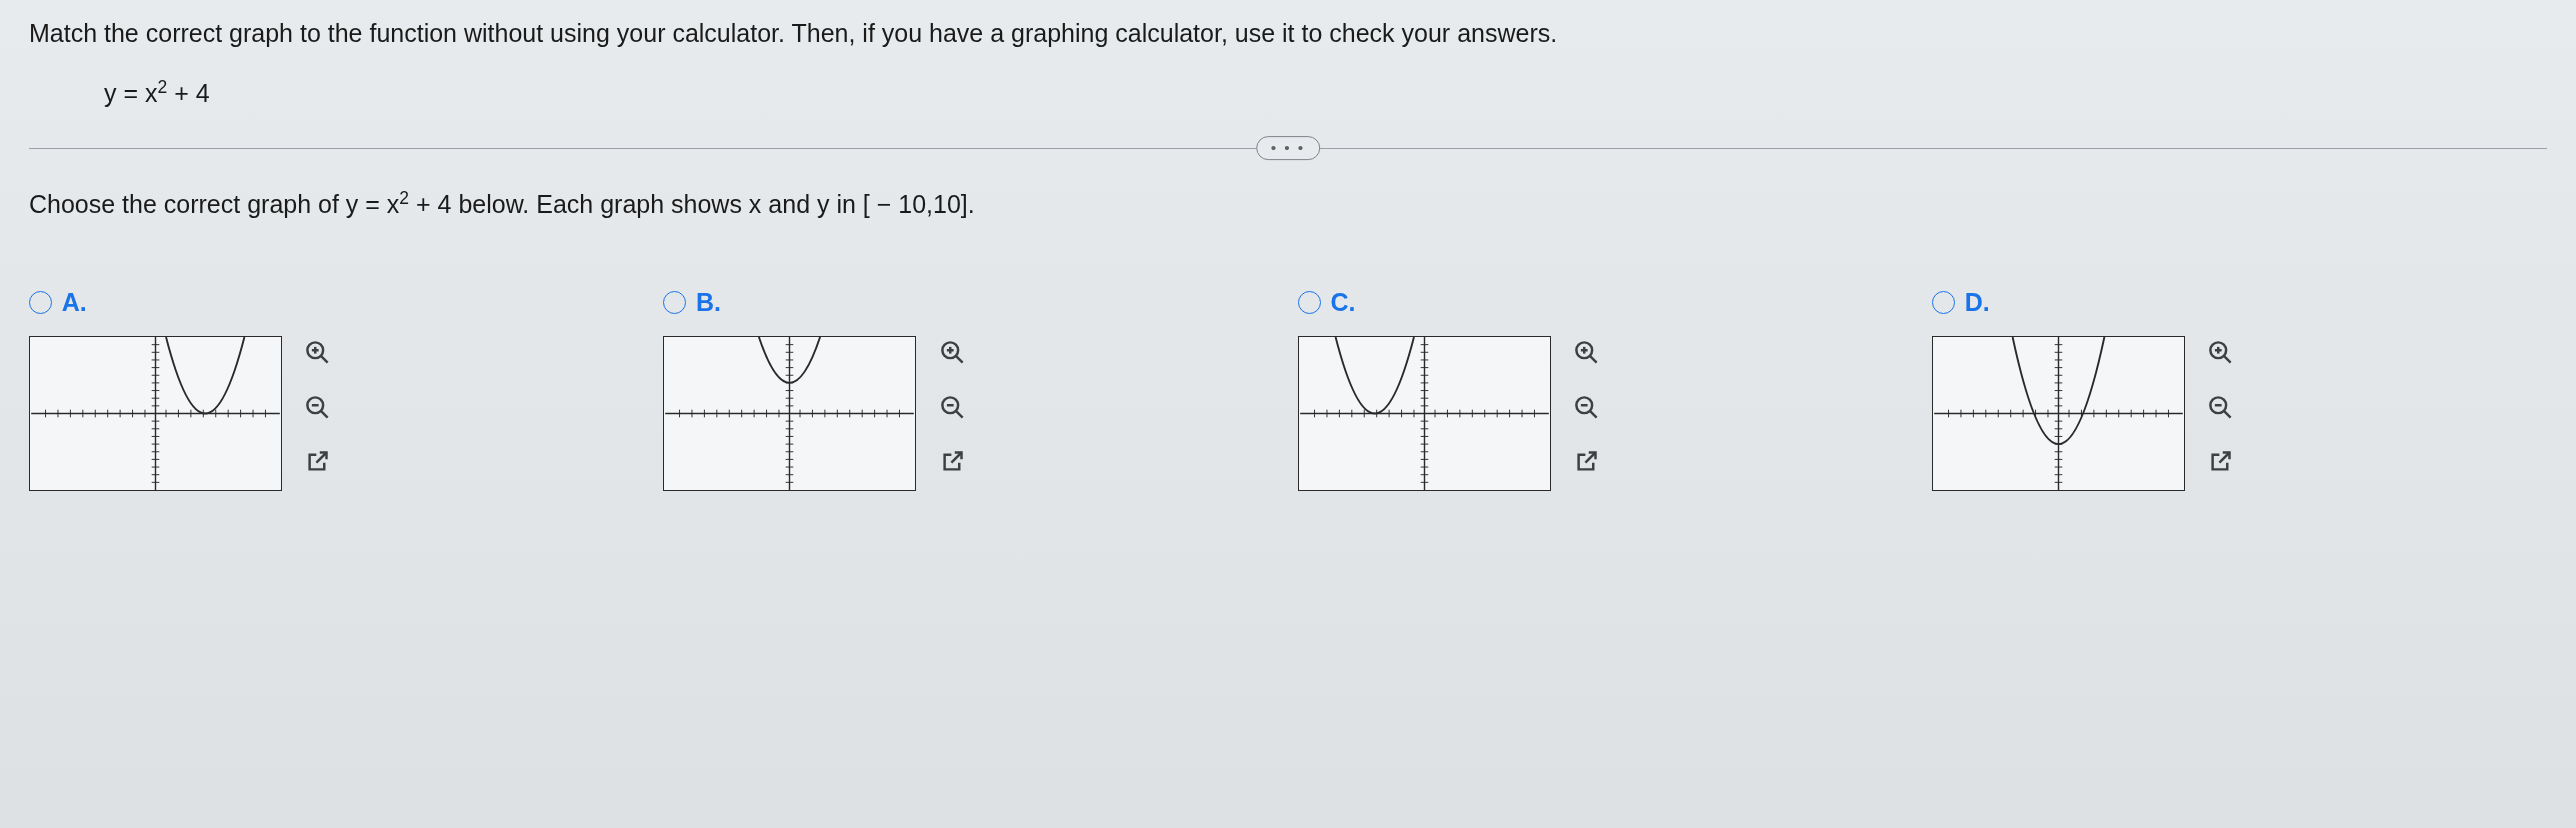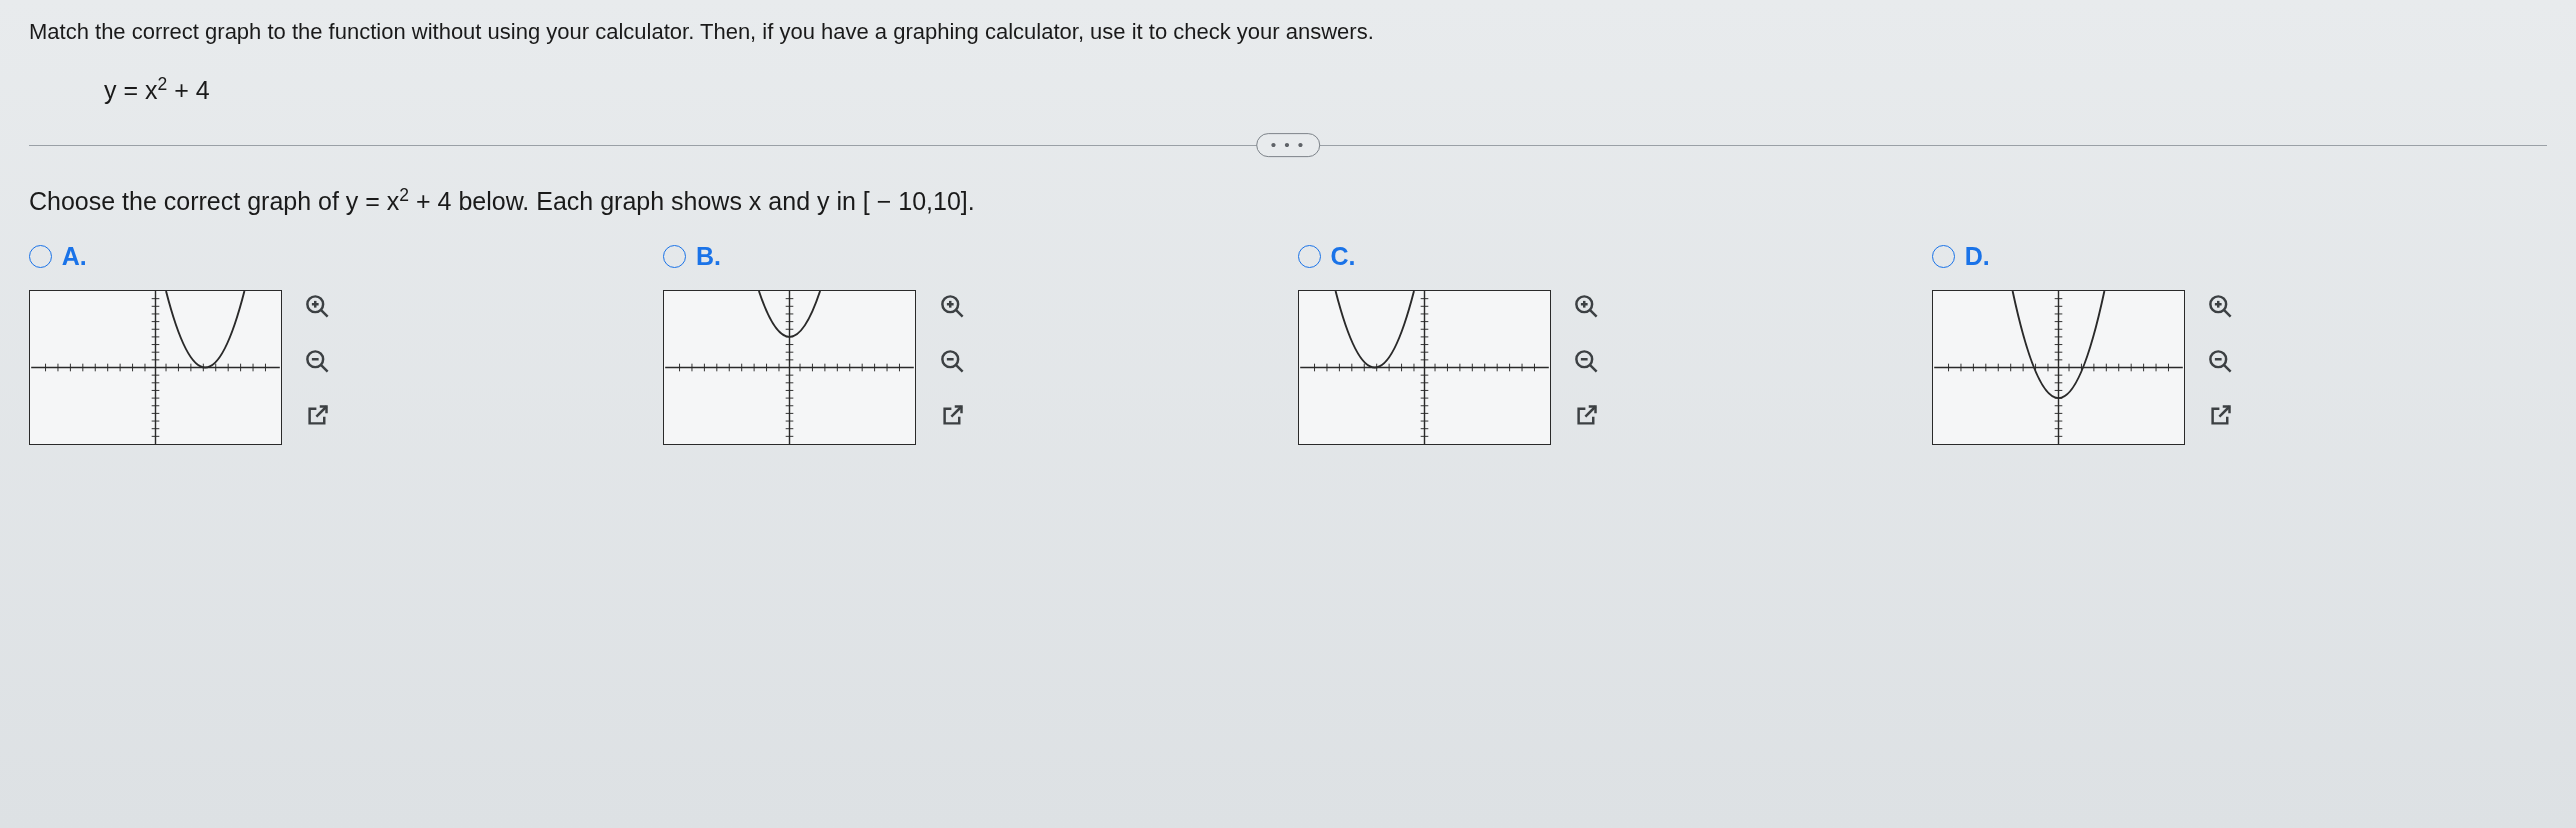--- a/index.html
+++ b/index.html
@@ -15,7 +15,7 @@
       min-height: 829px;
     }
     .question-text {
-      font-size: 22px;
+      font-size: 25px;
       color: #1a1a1a;
       margin-bottom: 29px;
     }

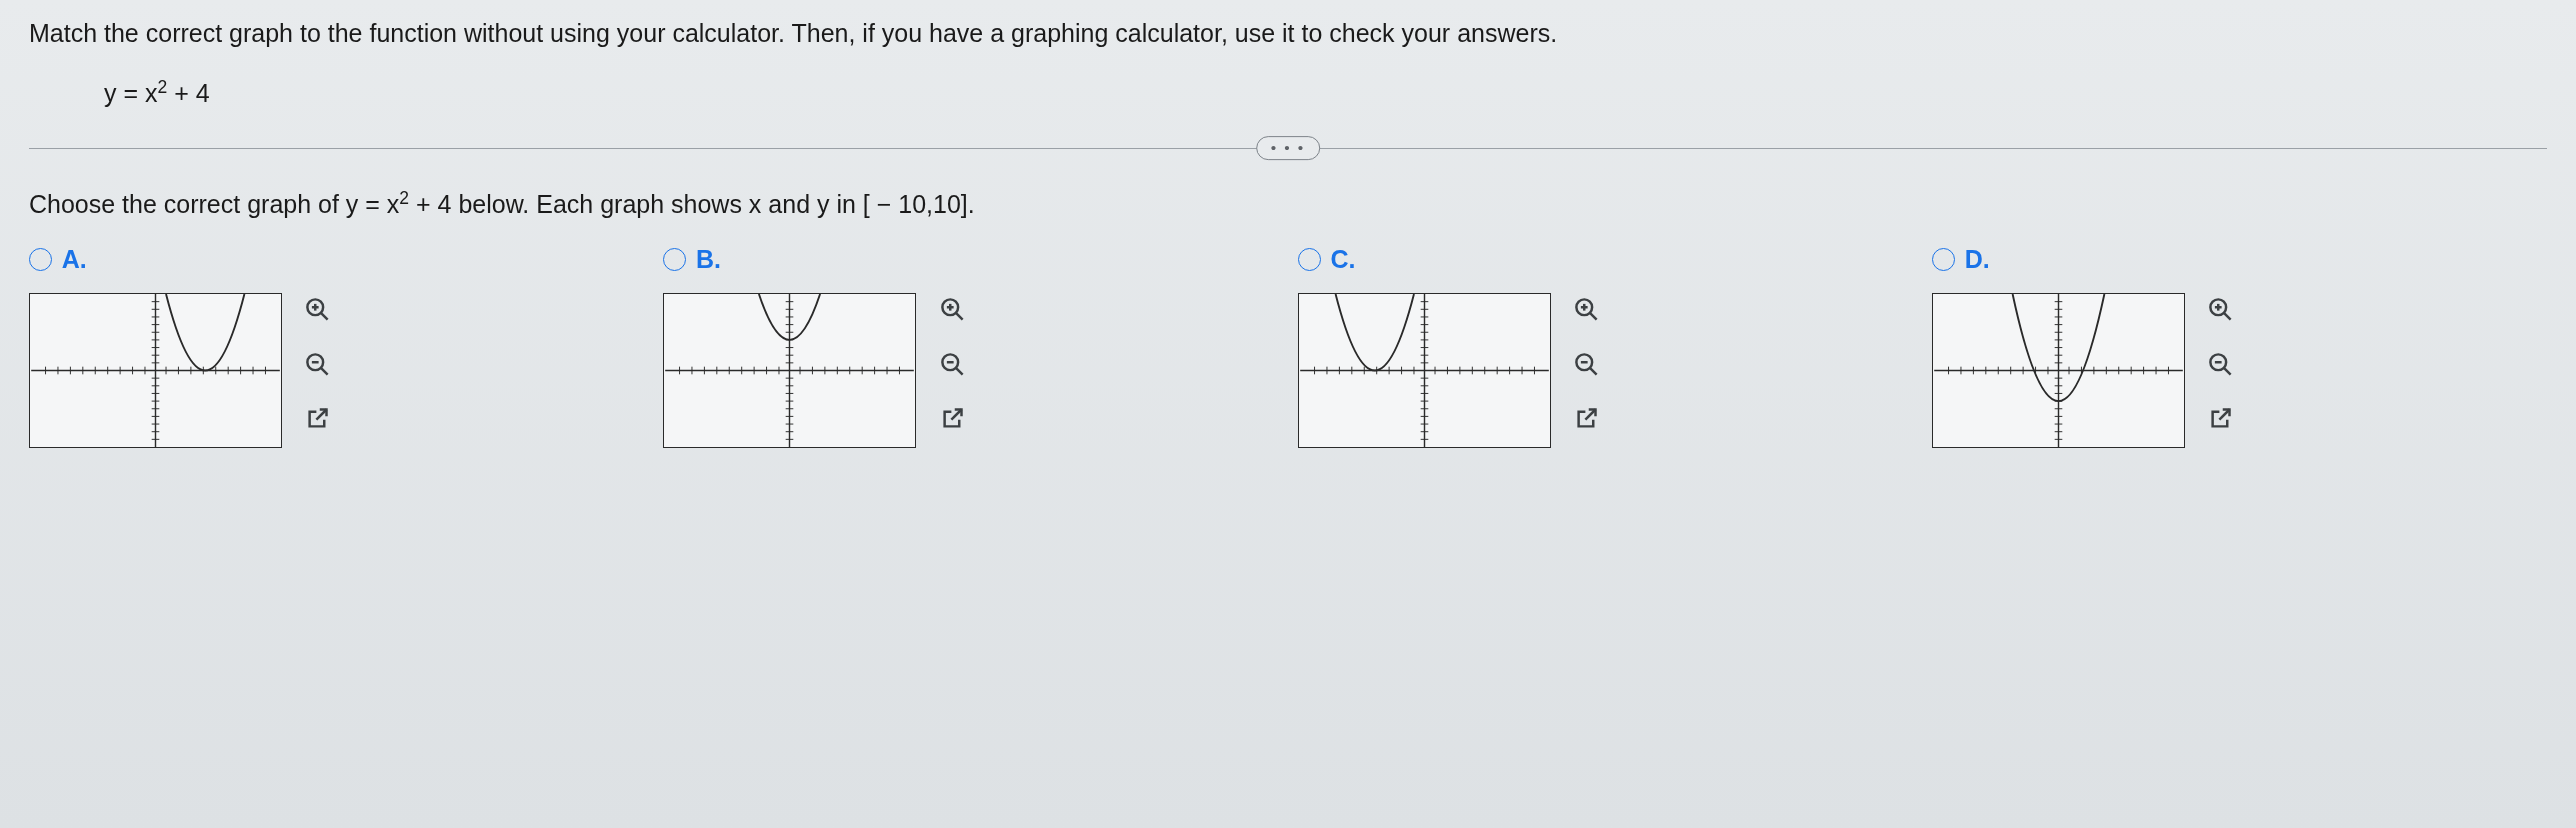--- a/index.html
+++ b/index.html
@@ -54,7 +54,7 @@
     .instruction {
       font-size: 25px;
       color: #1a1a1a;
-      margin-bottom: 26px;
+      margin-bottom: 69px;
     }
     .options-row {
       display: flex;

